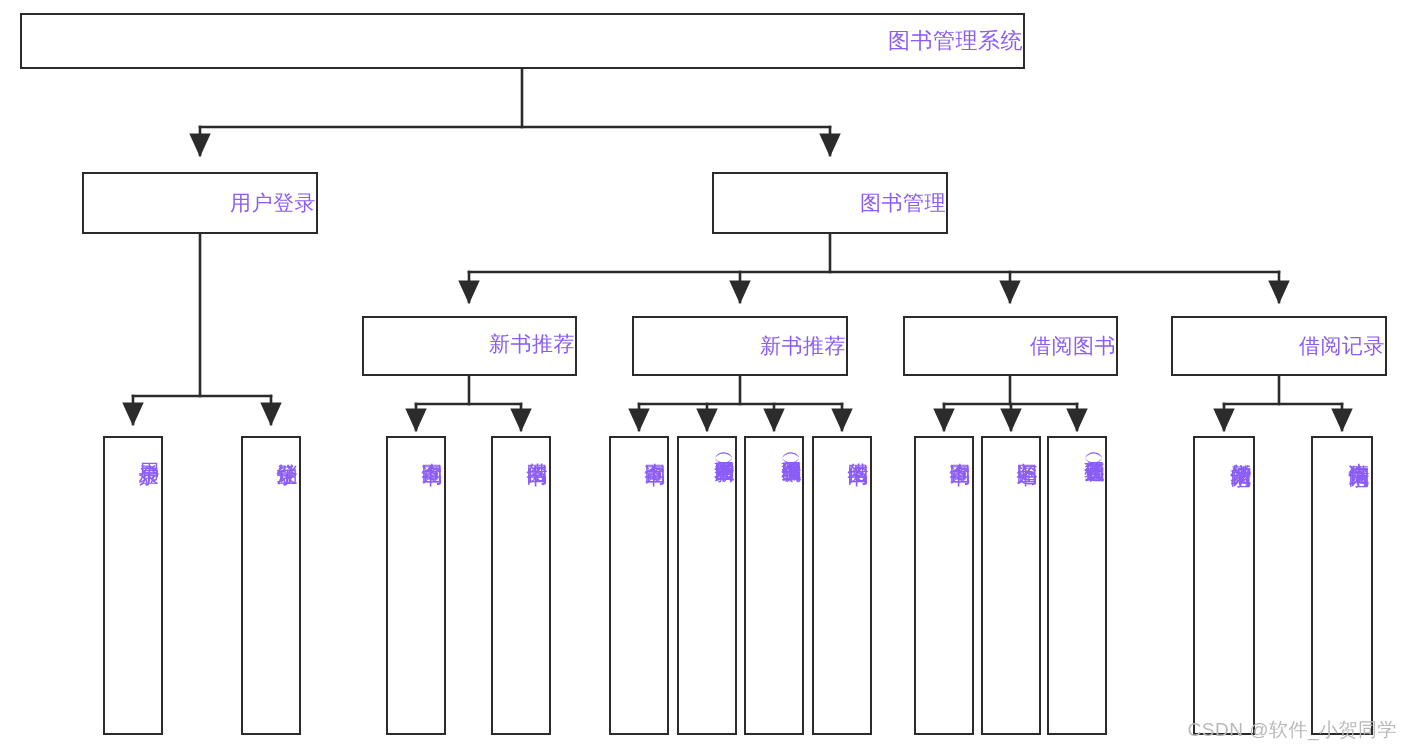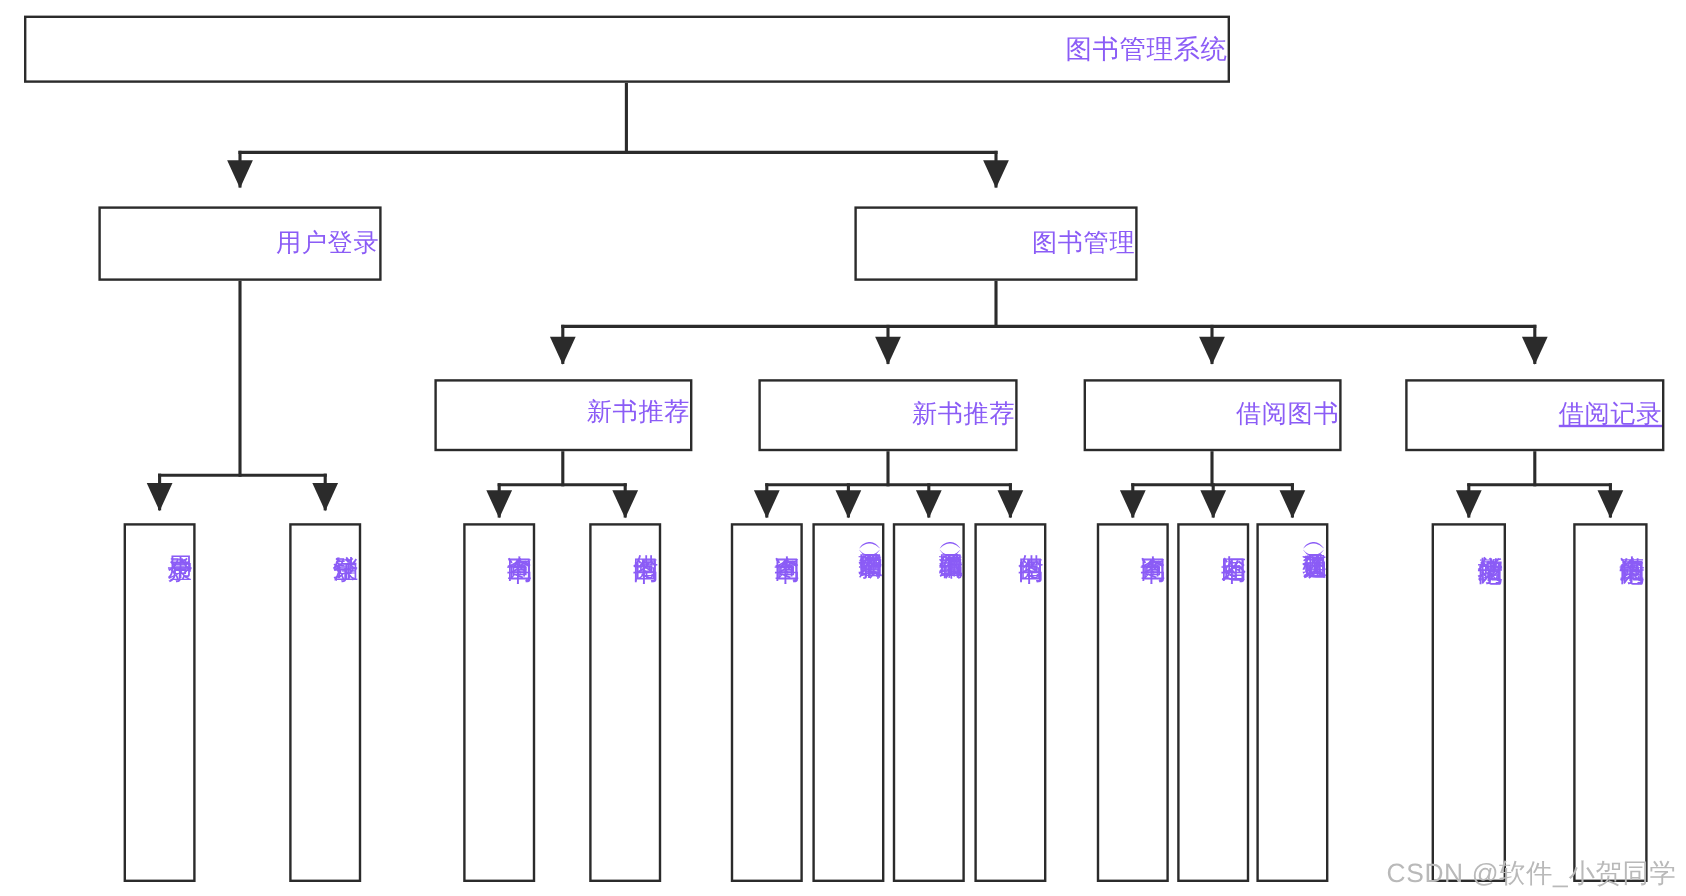--- a/index.html
+++ b/index.html
@@ -152,7 +152,7 @@
   <div class="node horiz" style="left:903px; top:316px; width:215px; height:60px;">
     <span class="label">借阅图书</span>
   </div>
-  <div class="node horiz" style="left:1171px; top:316px; width:216px; height:60px;text-decoration:underline;">
+  <div class="node horiz" style="left:1171px; top:316px; width:216px; height:60px;">
     <span class="label">借阅记录</span>
   </div>
 

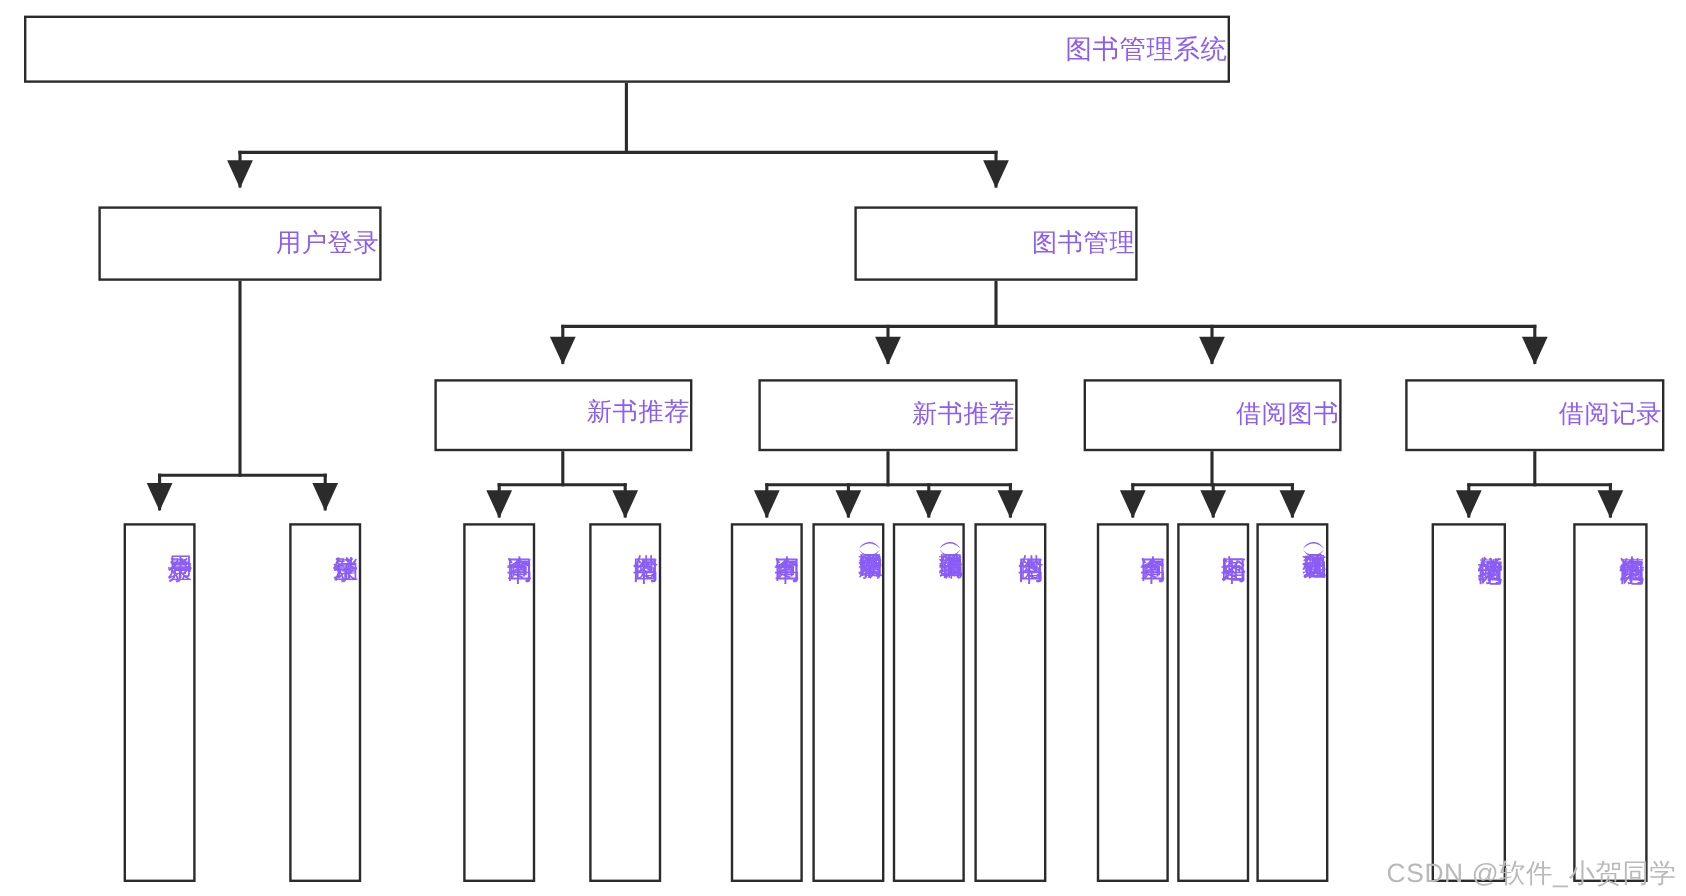--- a/index.html
+++ b/index.html
@@ -67,7 +67,7 @@
     position: absolute;
     right: 8px;
     bottom: 4px;
-    font-size: 22px;
+    font-size: 19px;
     color: #b9b9b9;
     letter-spacing: 0.5px;
     white-space: nowrap;

